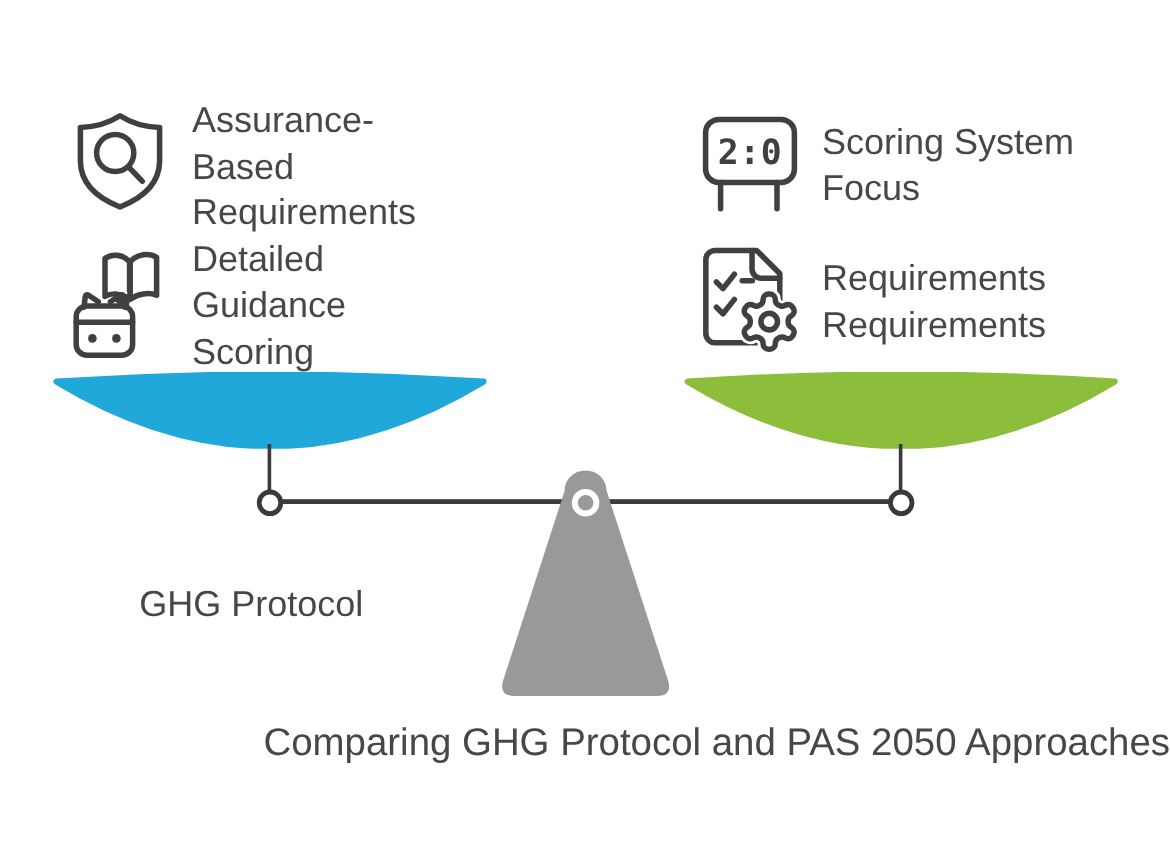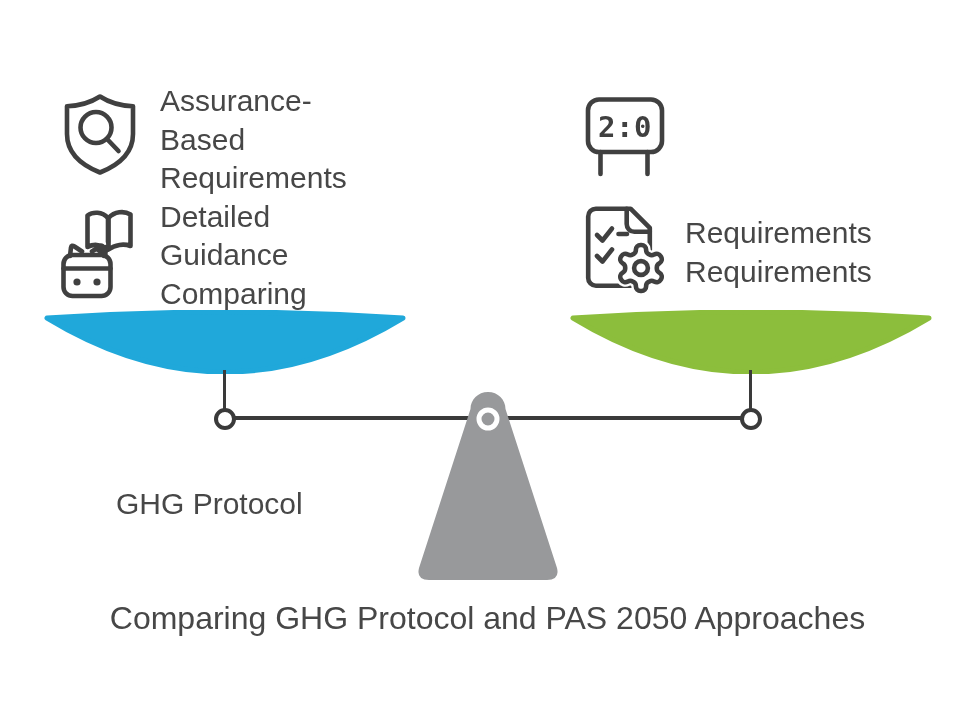--- a/index.html
+++ b/index.html
@@ -81,6 +81,7 @@
     <path class="st" d="M63.5,58 L63.5,80"></path>
   </svg>
 
+  <div class="abs item-text" style="left:685px;top:100px;width:240px">Scoring System Focus</div>
 
   <svg class="abs" style="left:580px;top:204px" width="88" height="96" viewBox="0 0 88 96">
     <g transform="translate(-7.2,-3) scale(3.85)">

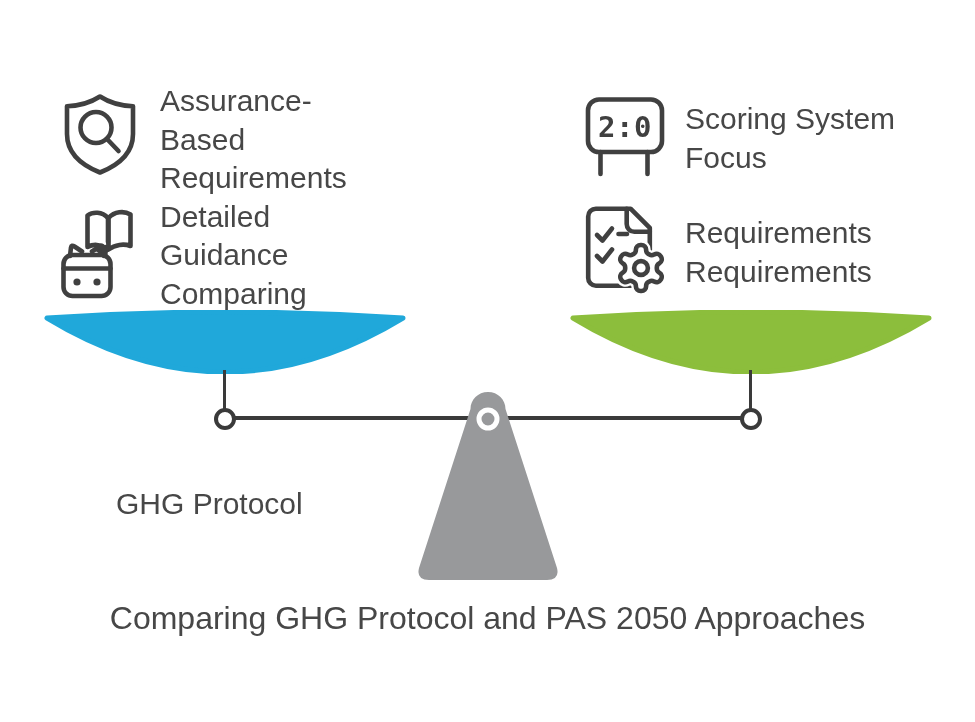--- a/index.html
+++ b/index.html
@@ -71,7 +71,7 @@
 
   <div class="abs item-text" style="left:160px;top:82px;width:178px">
     <span>Assurance-Based Requirements</span>
-    <span>Detailed Guidance Comparing</span>
+    <span>Detailed Guidance Scoring</span>
   </div>
 
   <svg class="abs" style="left:584px;top:94px" width="82" height="84" viewBox="0 0 82 84">

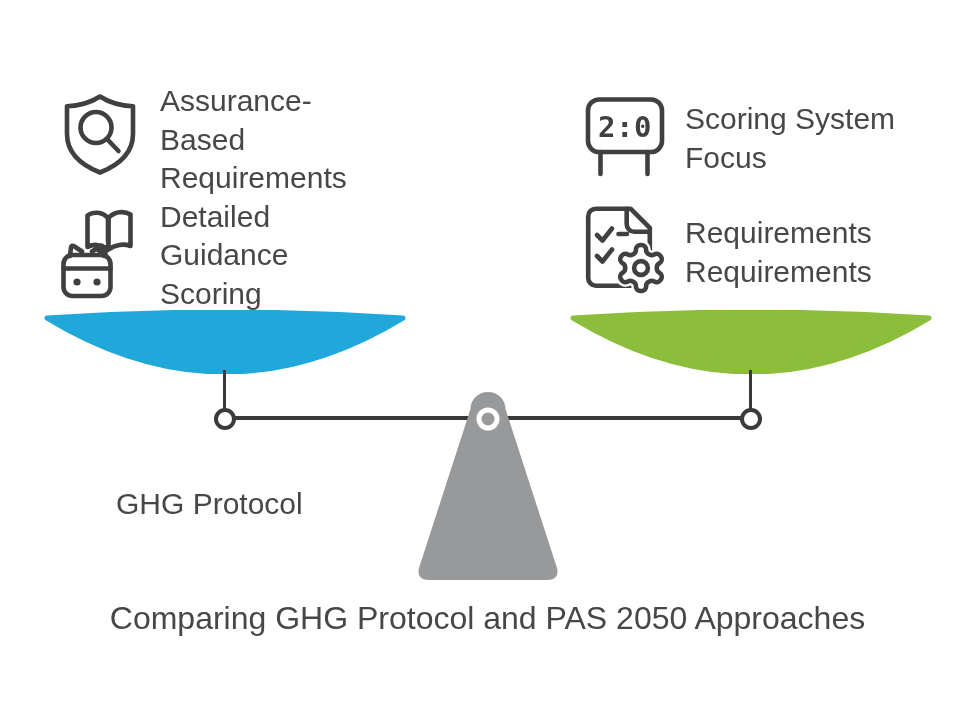--- a/index.html
+++ b/index.html
@@ -17,7 +17,7 @@
     font-size:30px;text-align:left;color:var(--text-color,#474747);
   }
   .title{
-    left:0;right:0;top:600px;text-align:center;font-size:32px;
+    left:0;right:0;top:600px;text-align:right;font-size:32px;
     color:var(--text-color,#474747);
   }
   

